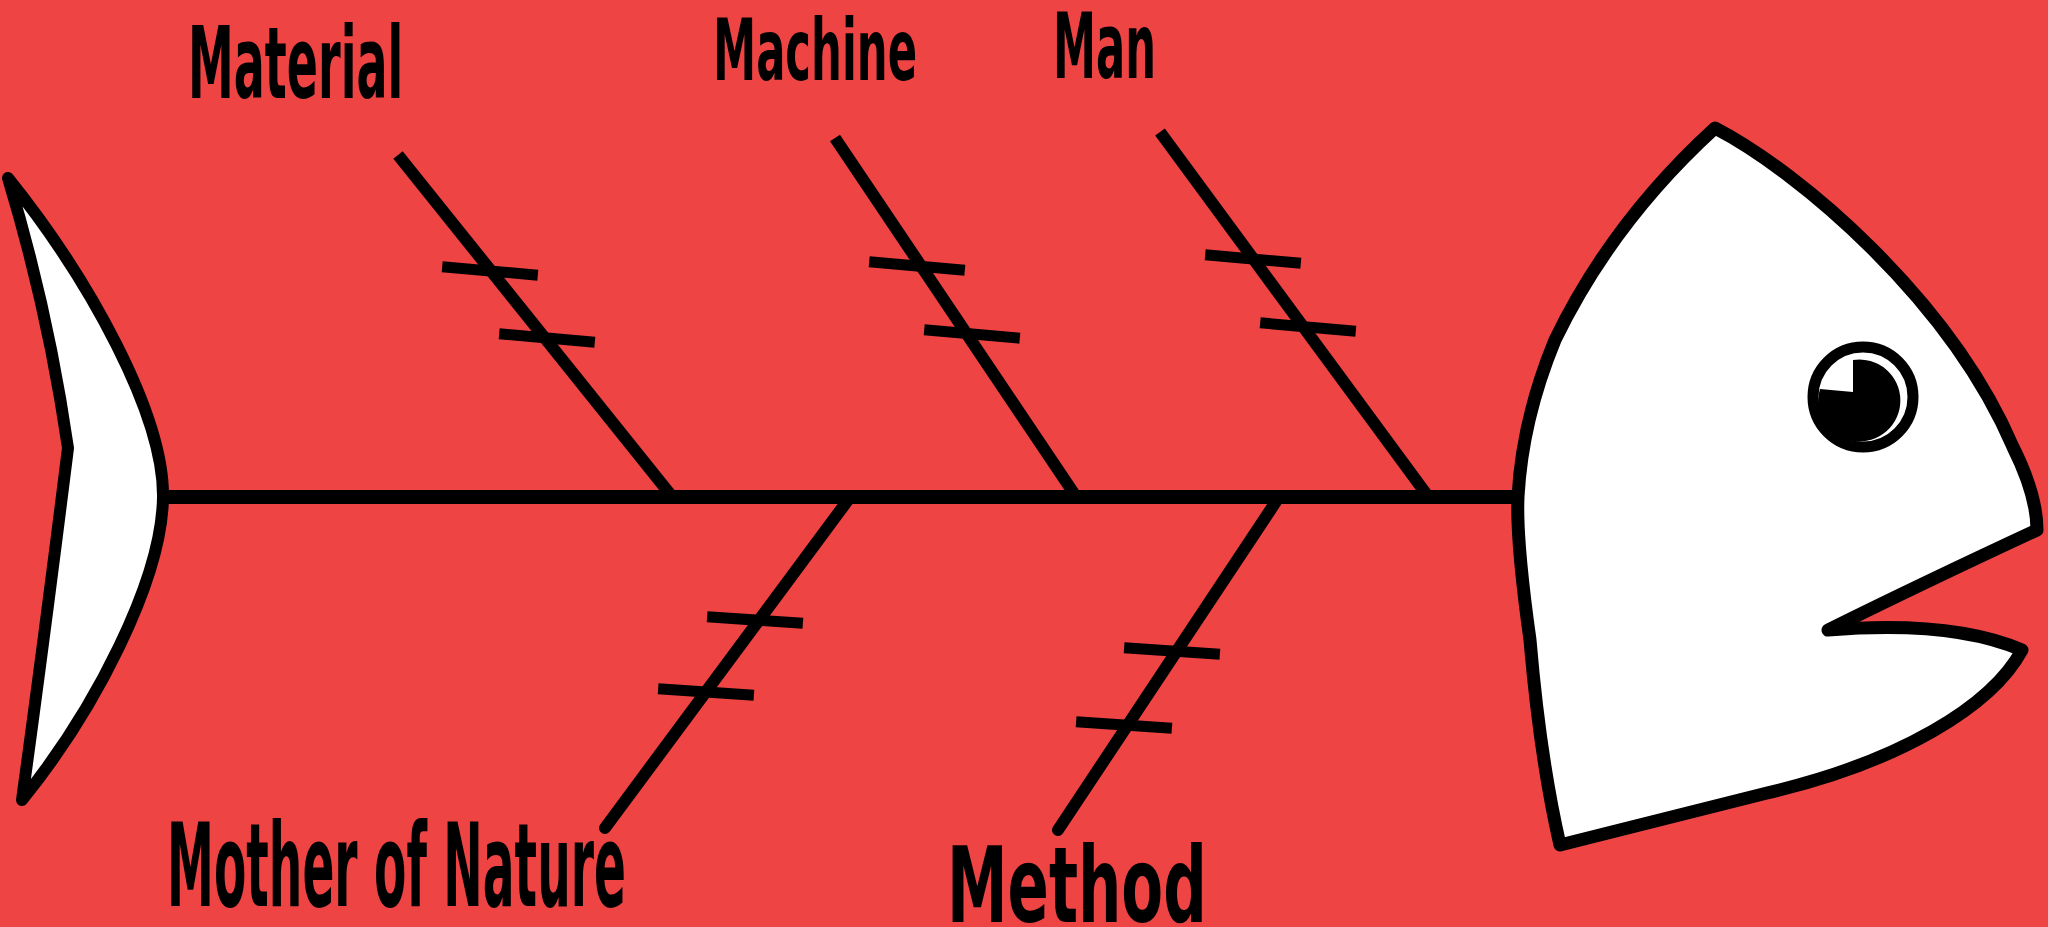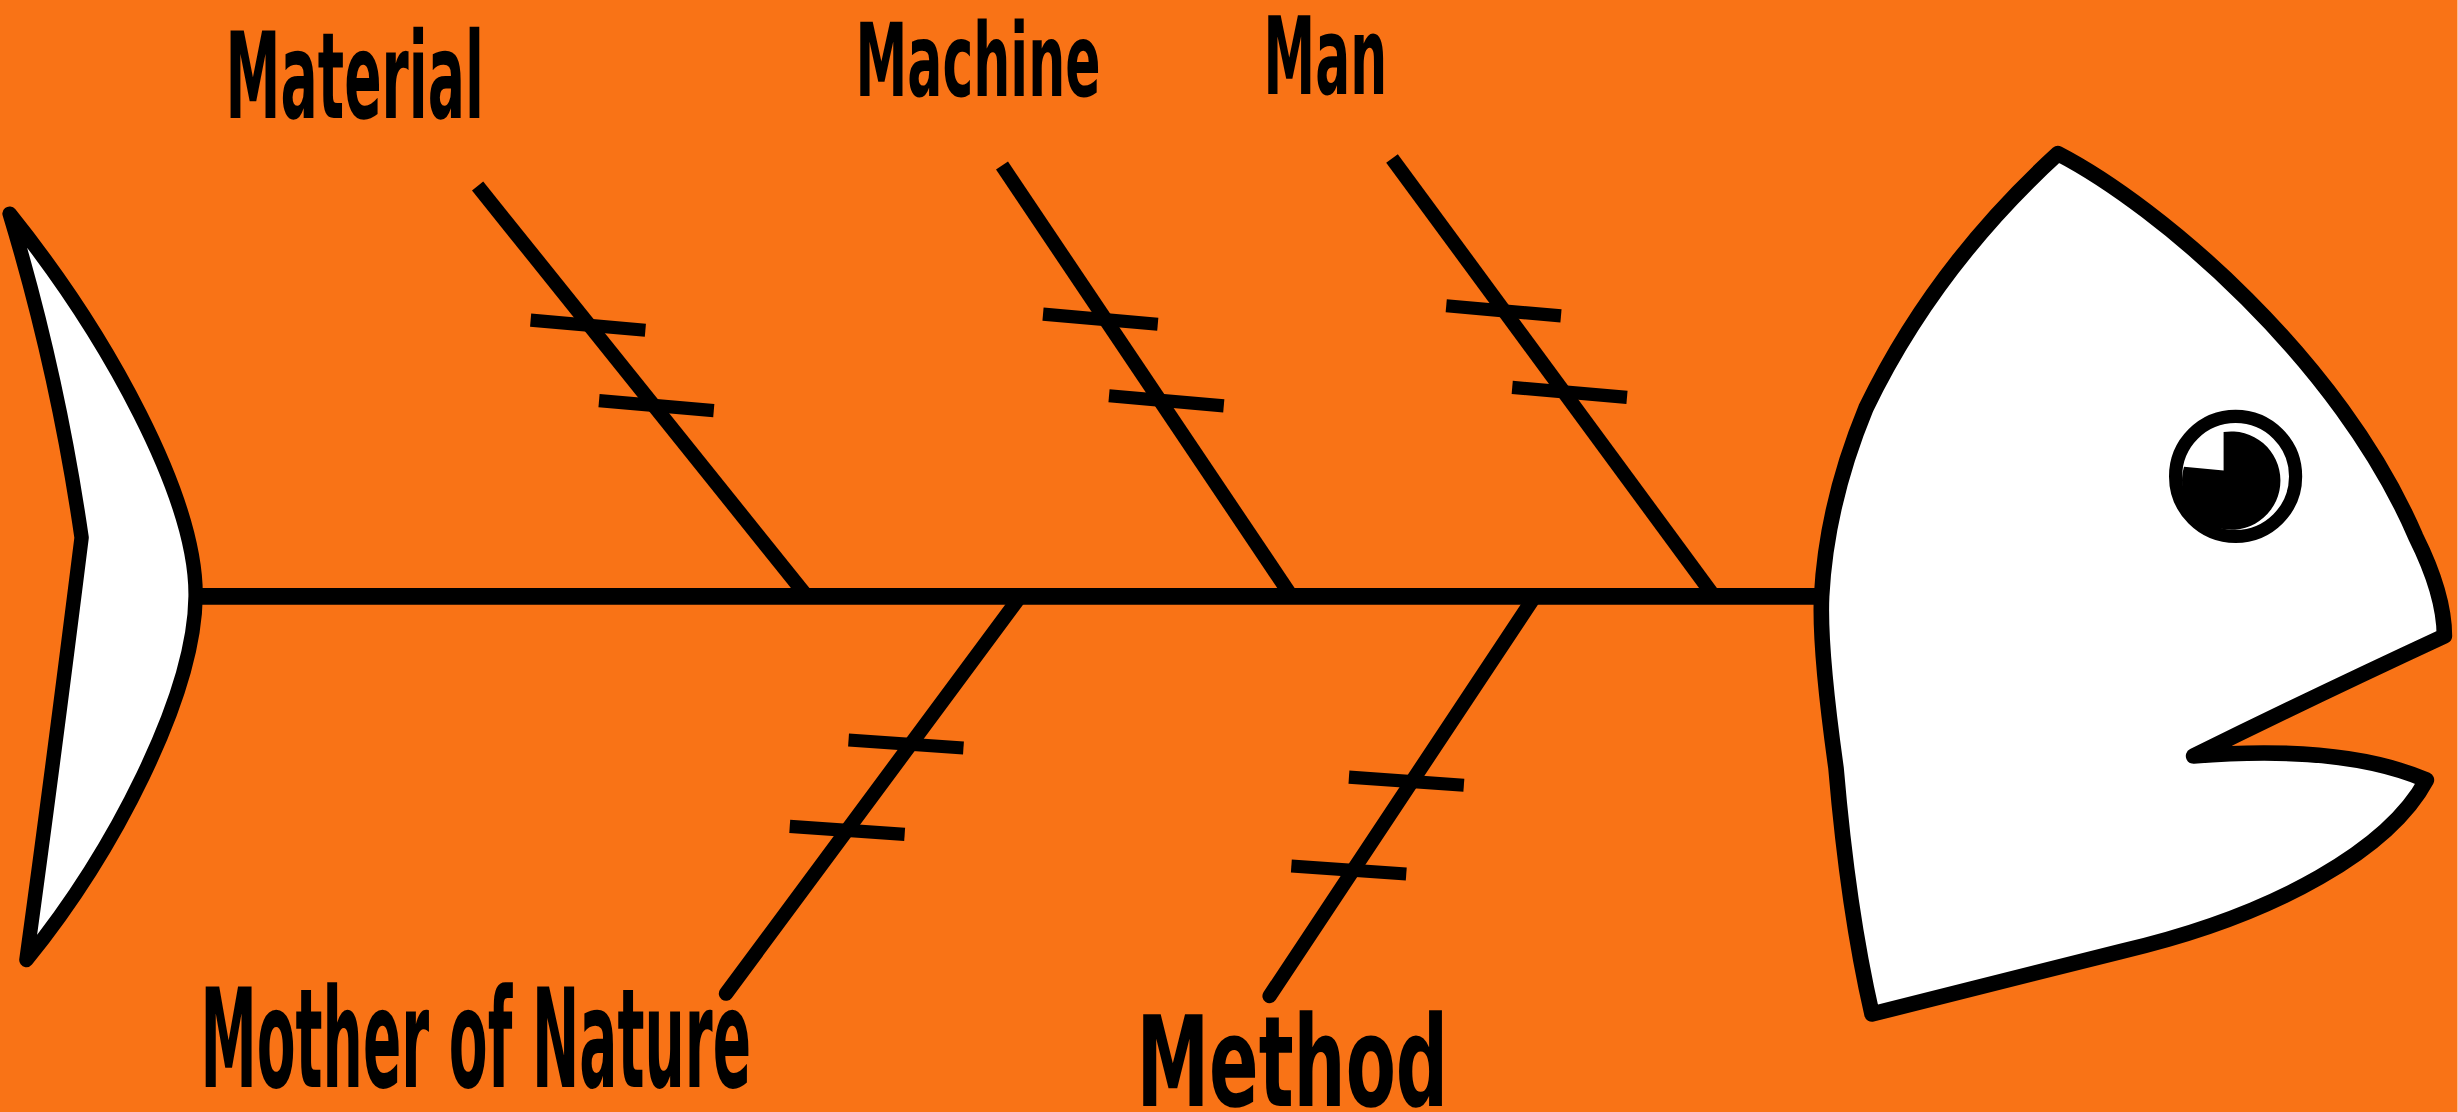--- a/index.html
+++ b/index.html
@@ -12,7 +12,7 @@
     position: relative;
     width: 2048px;
     height: 927px;
-    background: #f97316;
+    background: #ef4444;
     overflow: hidden;
   }
   svg { display: block; width: 100%; height: 100%; }

